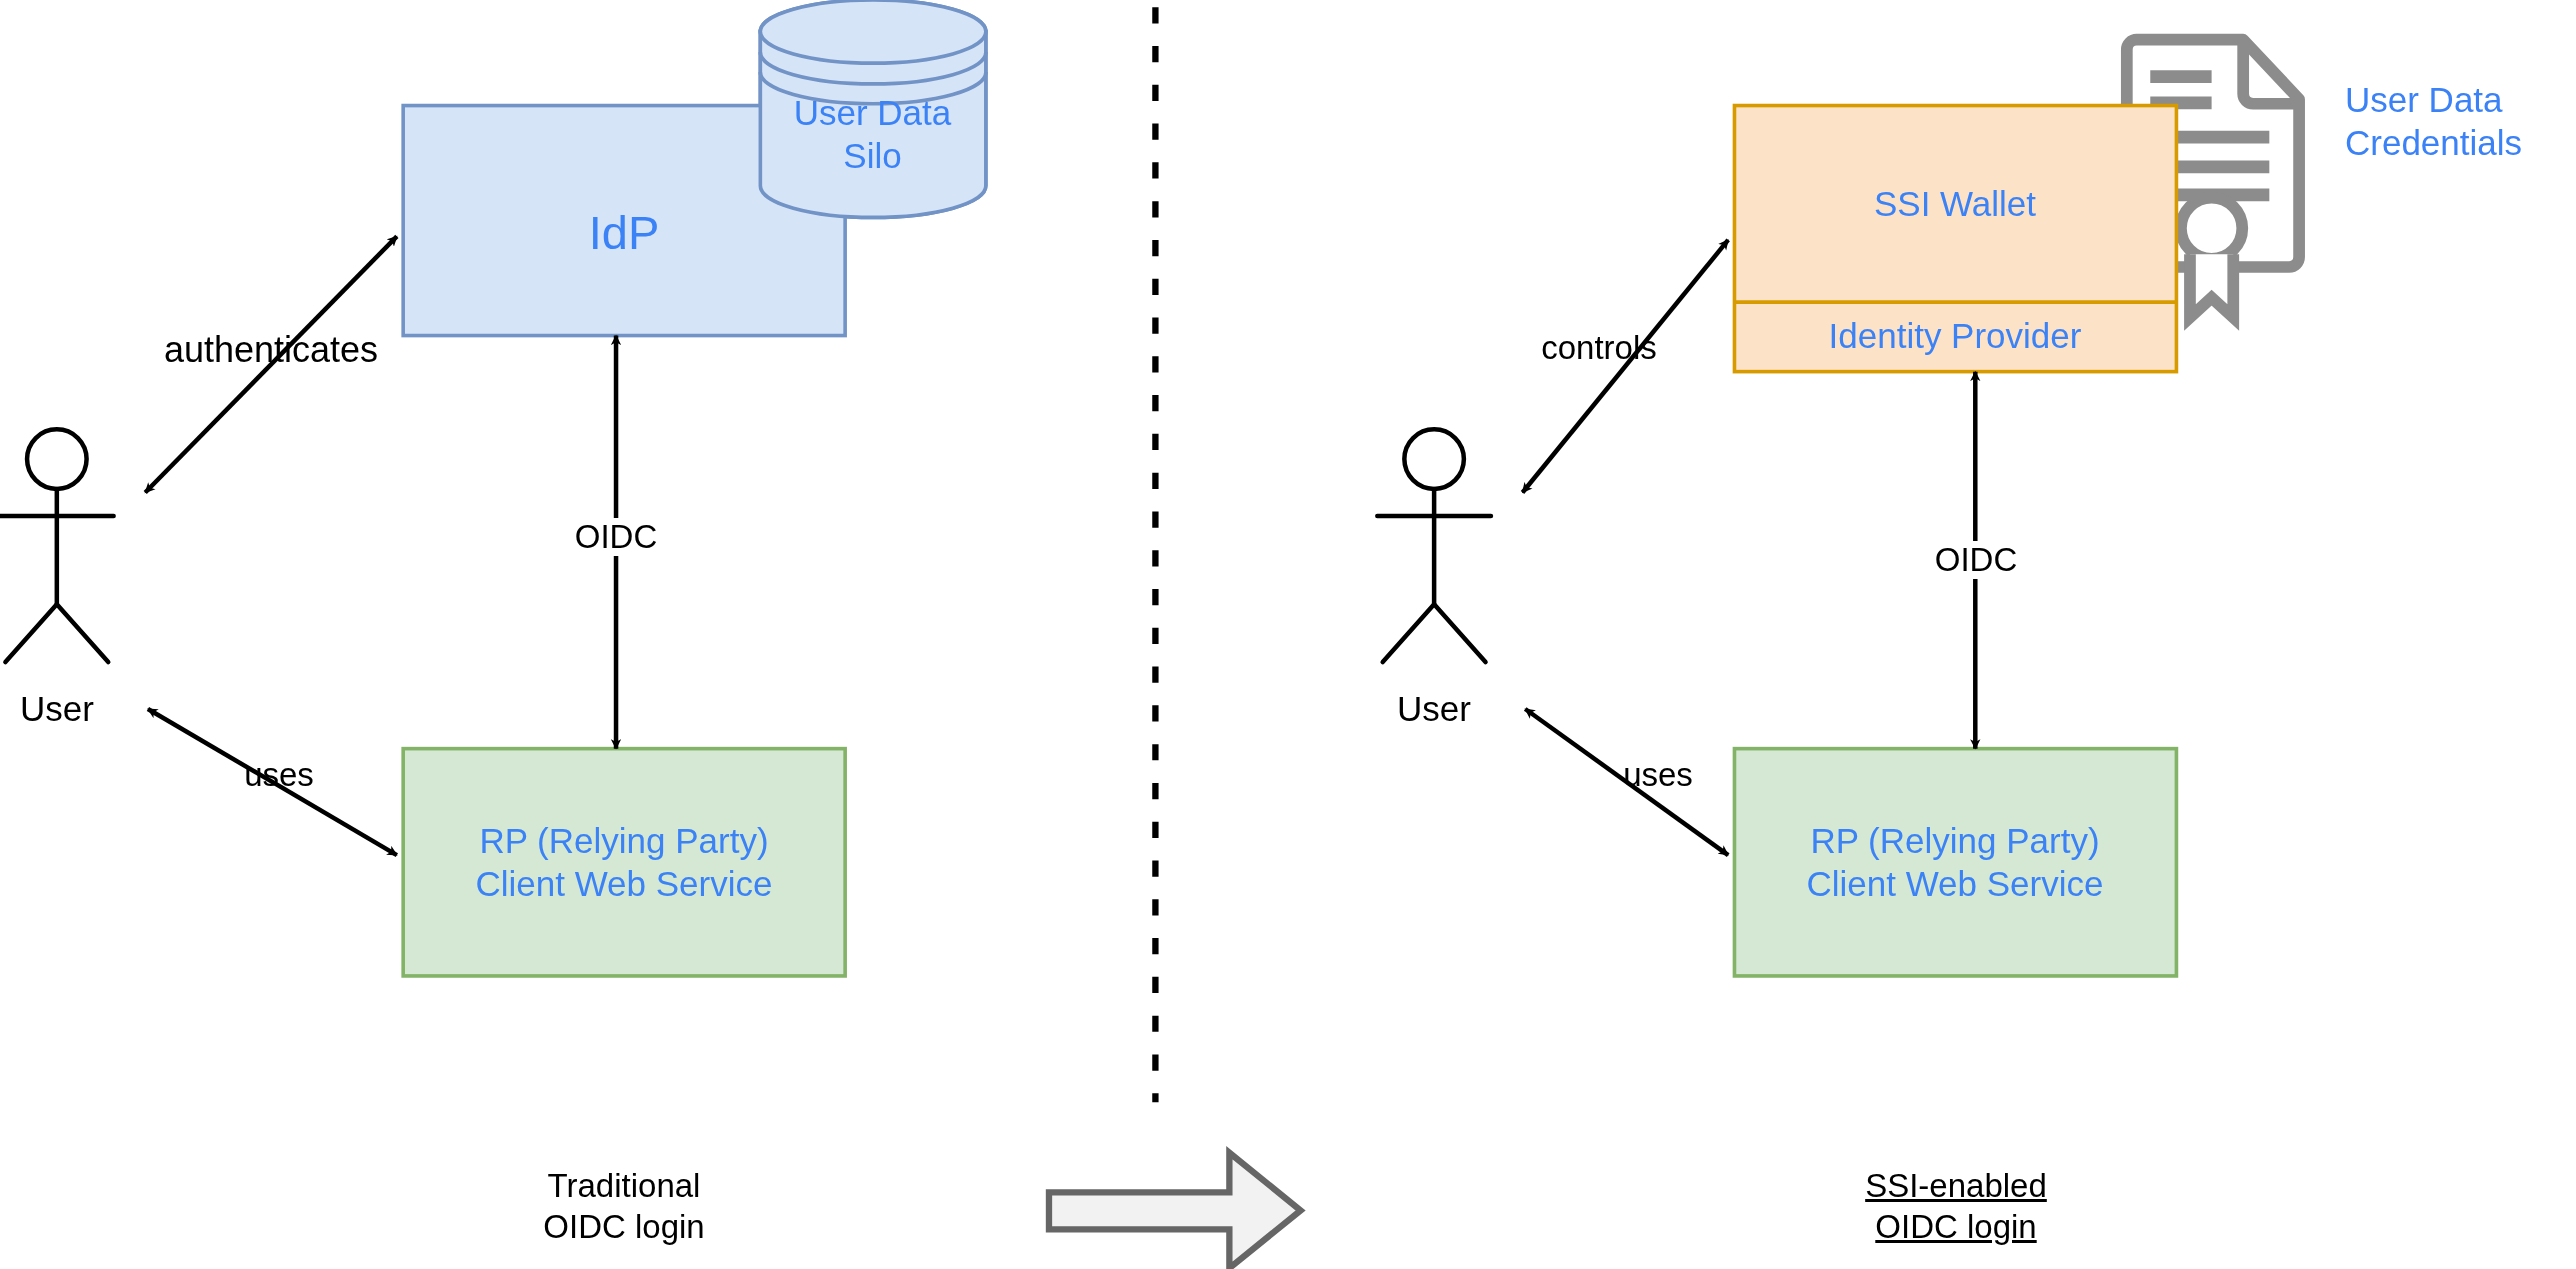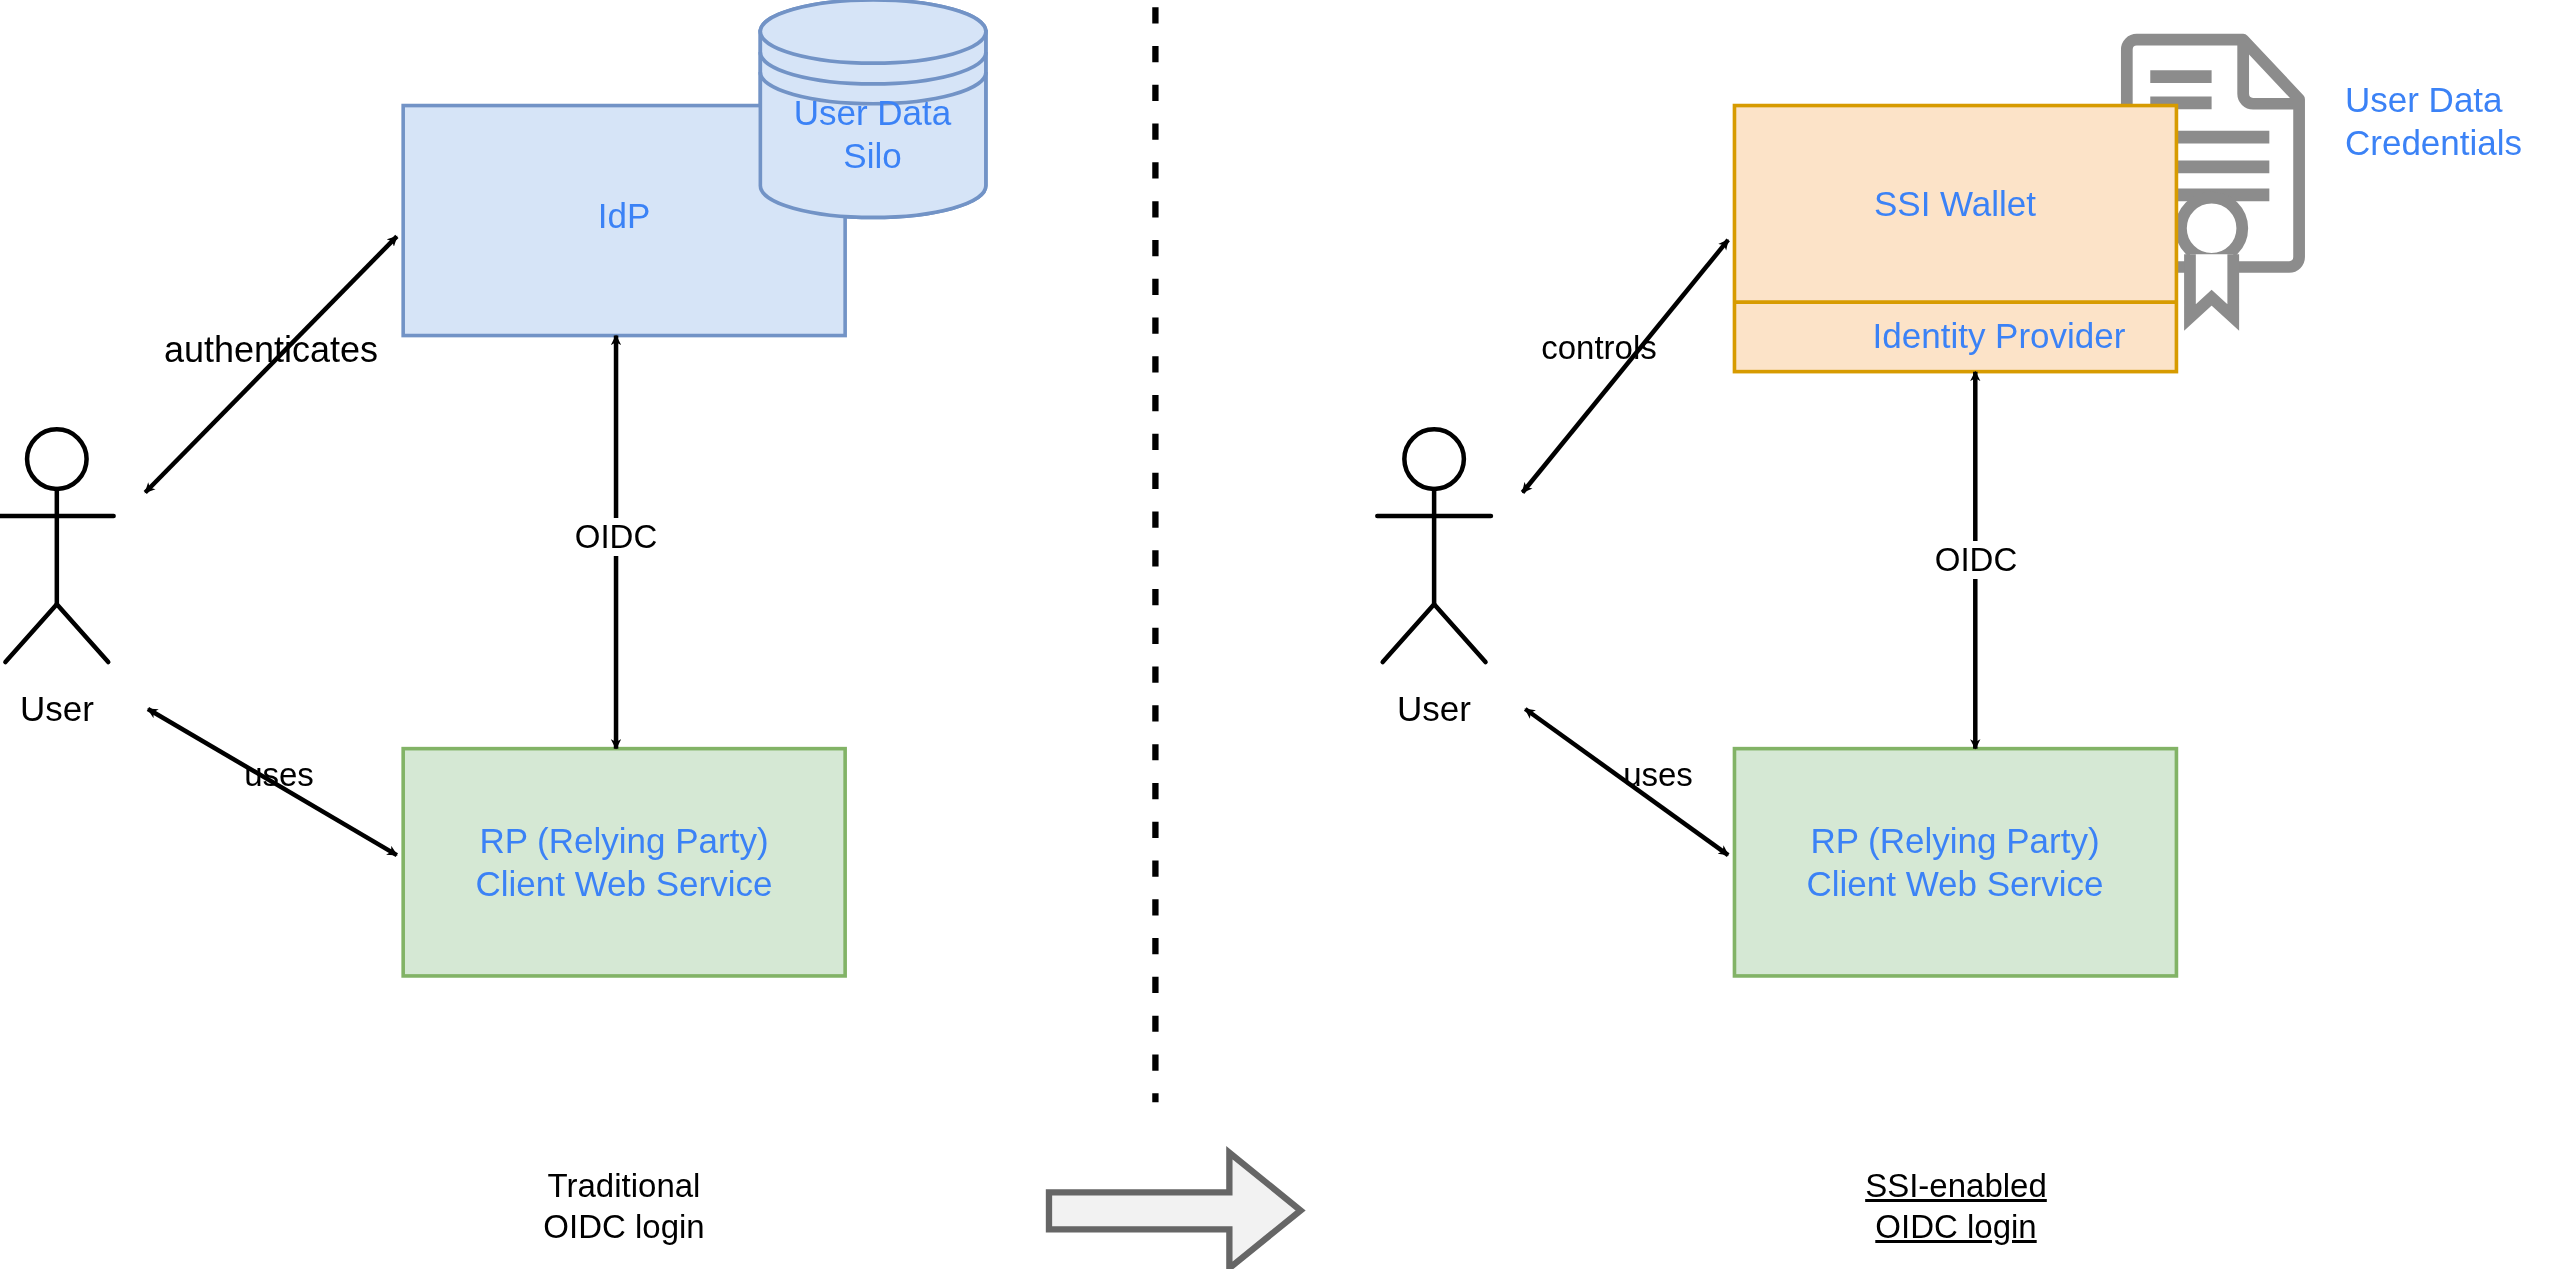--- a/index.html
+++ b/index.html
@@ -132,7 +132,7 @@
     <line x1="1691" y1="786" x2="1916" y2="948" stroke="#000000" stroke-width="5" marker-start="url(#arrowBlack)" marker-end="url(#arrowBlack)"></line>
   </svg>
 
-  <div class="node-label" style="left:403px; top:101px; width:442px; height:230px; font-size:35px;">IdP</div>
+  <div class="node-label" style="left:403px; top:118px; width:442px; height:230px; font-size:47px;">IdP</div>
 
   <div class="node-label" style="left:760px; top:54px; width:225px; height:162px; font-size:35px;">User Data
 Silo</div>

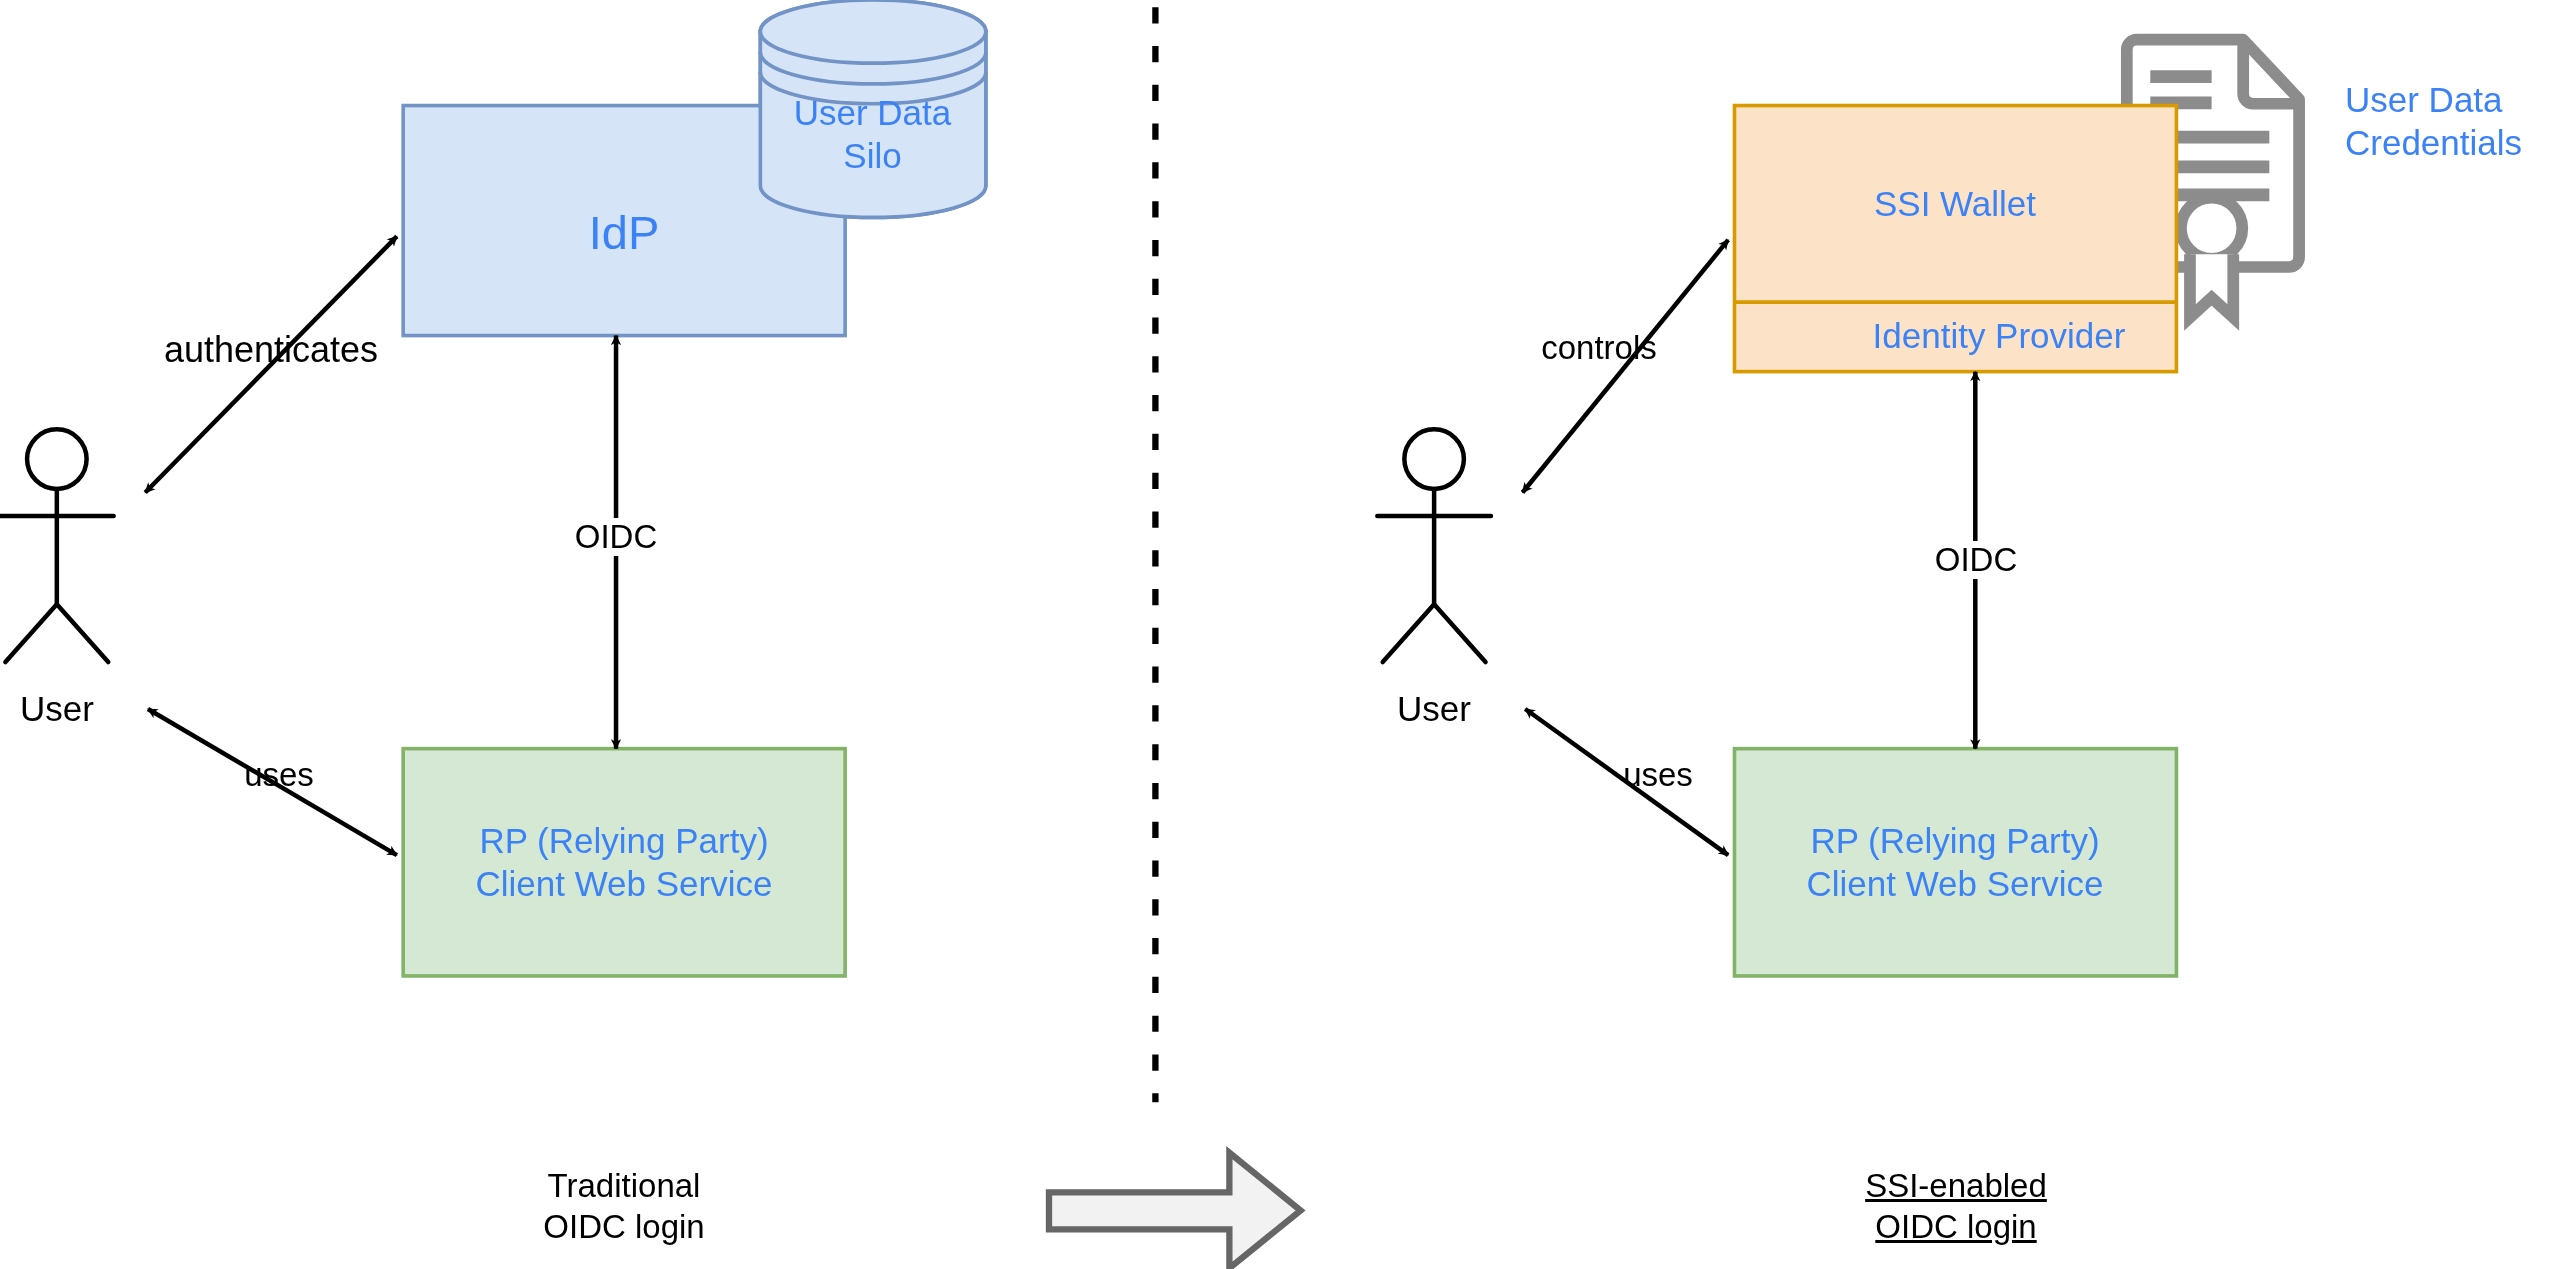--- a/index.html
+++ b/index.html
@@ -153,7 +153,7 @@
 
   <div class="node-label" style="left:1734px; top:106px; width:442px; height:197px; font-size:35px;">SSI Wallet</div>
 
-  <div class="node-label" style="left:1734px; top:302px; width:442px; height:69px; font-size:35px;margin-left:44px;">Identity Provider</div>
+  <div class="node-label" style="left:1734px; top:302px; width:442px; height:69px; font-size:35px;">Identity Provider</div>
 
   <div class="node-label" style="left:2345px; top:68px; width:231px; height:108px; font-size:35px; justify-content:flex-start; text-align:left;">User Data
 Credentials</div>

